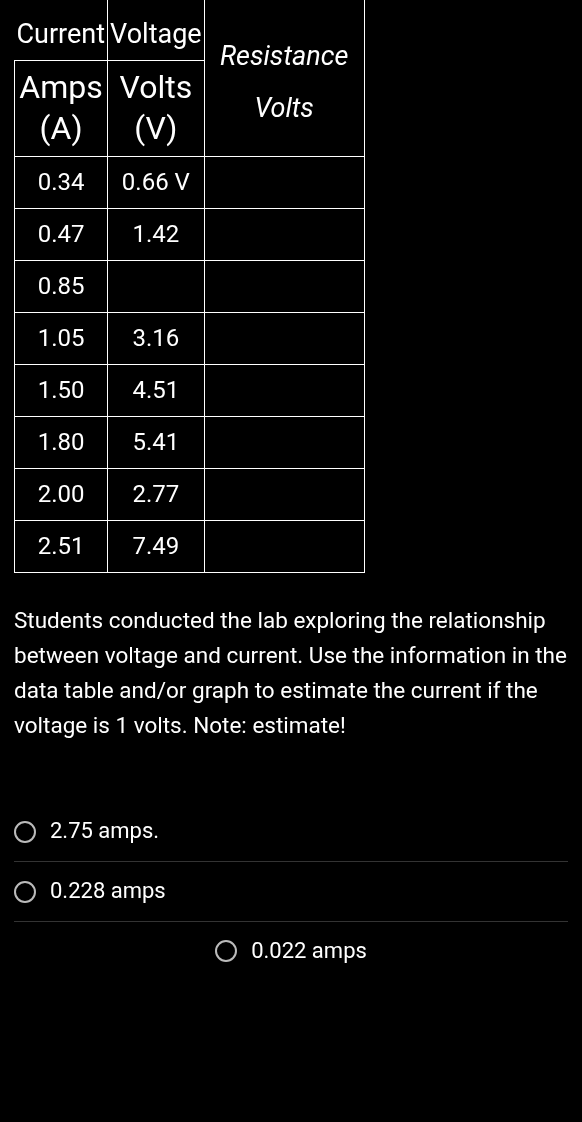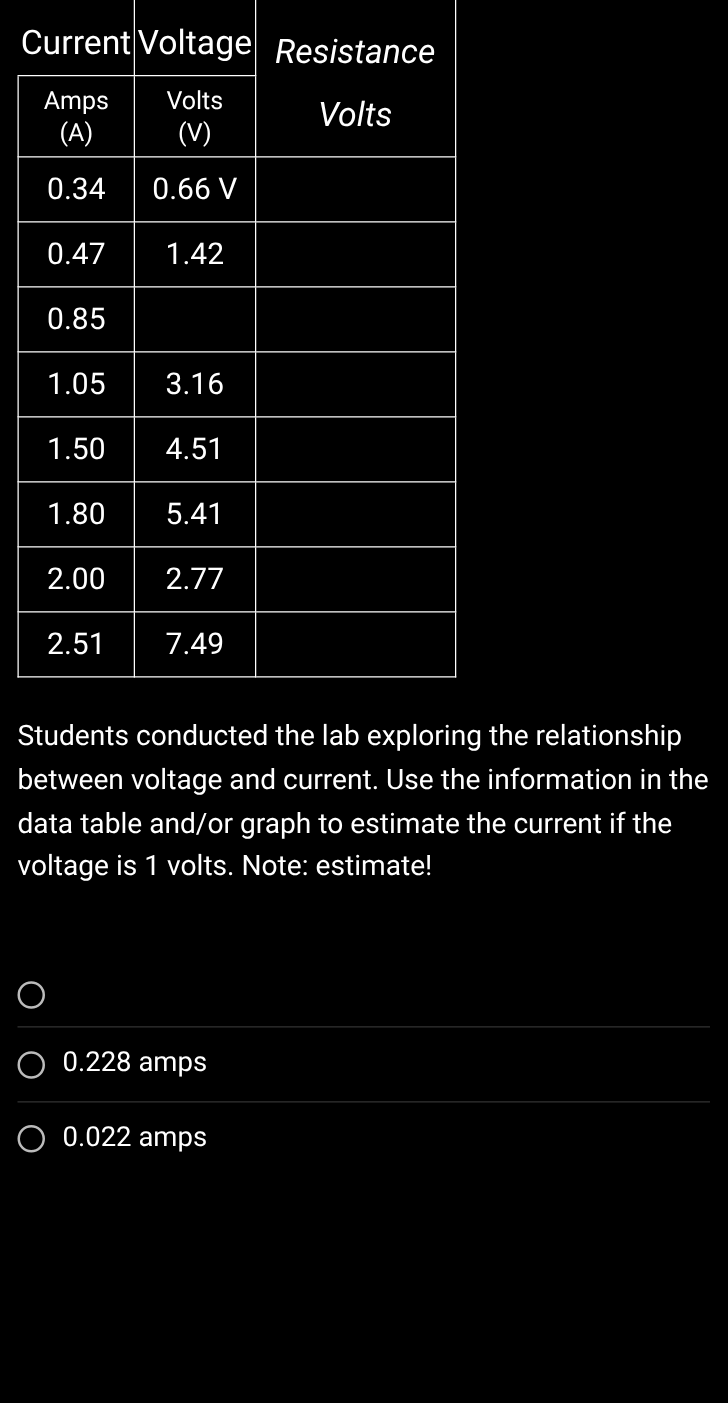--- a/index.html
+++ b/index.html
@@ -31,7 +31,7 @@
       border-top: none;
     }
     th.header-sub {
-      font-size: 20px;
+      font-size: 32px;
       padding: 6px 4px;
       line-height: 1.3;
     }

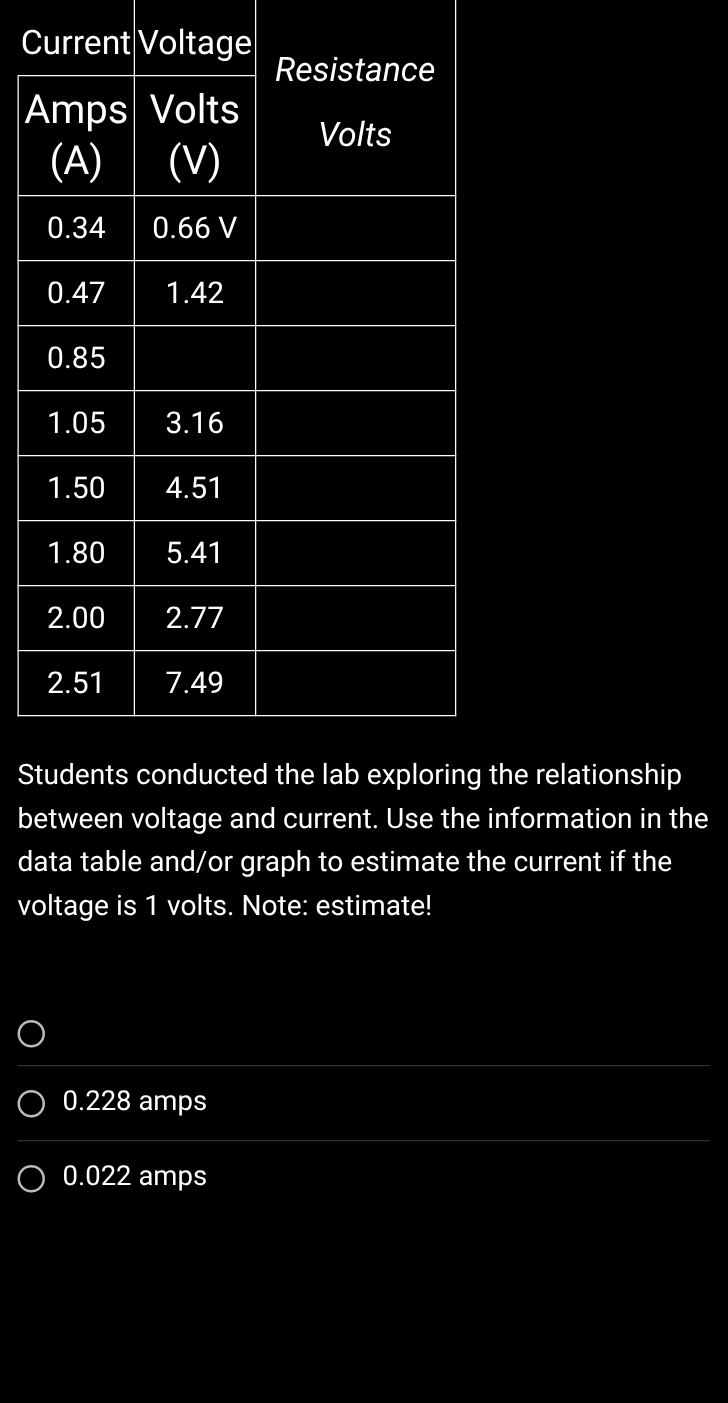--- a/index.html
+++ b/index.html
@@ -141,6 +141,7 @@
 <div class="options">
   <div class="option">
     <span class="radio"></span>
+    <span class="option-label">2.75 amps.</span>
   </div>
   <div class="option">
     <span class="radio"></span>

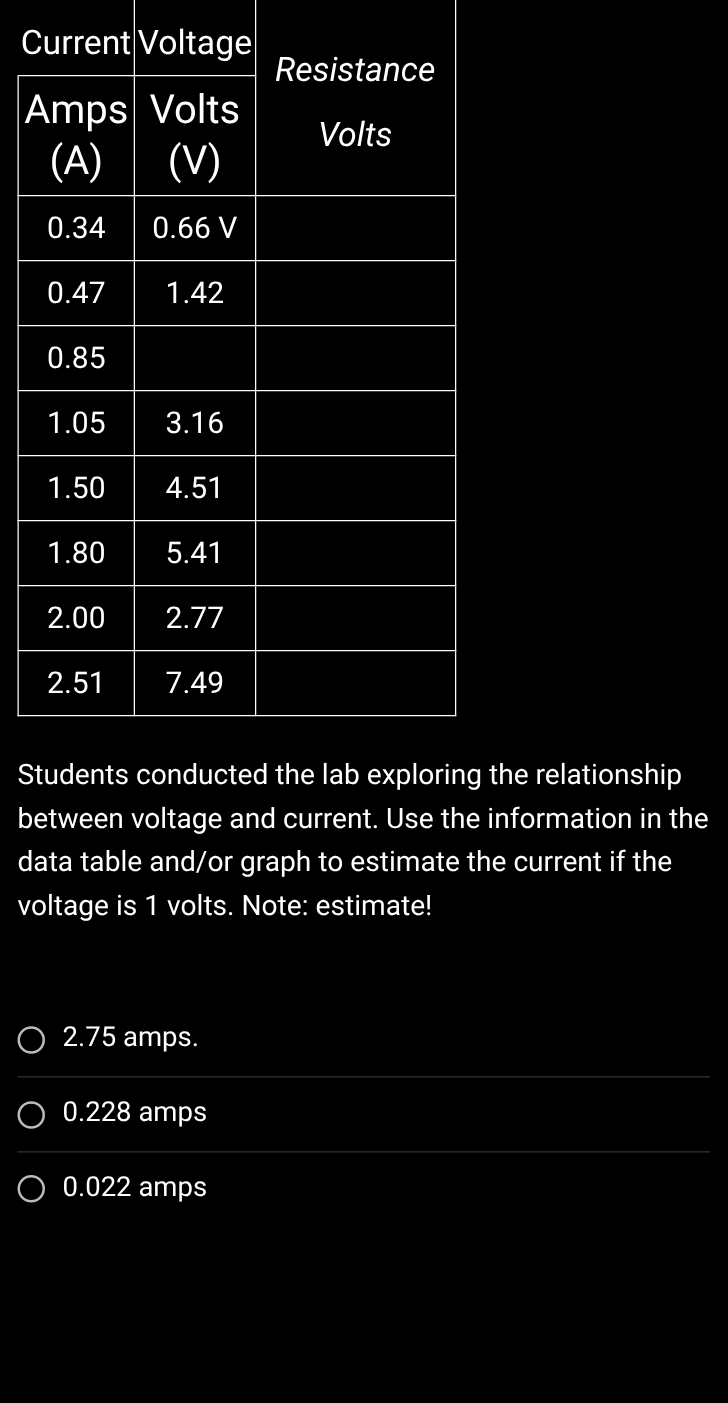--- a/index.html
+++ b/index.html
@@ -55,7 +55,7 @@
       border-bottom: 1px solid #333;
       cursor: pointer;
     }
-    .option:last-child { border-bottom: none; }
+    .option:last-child { border-bottom: none; justify-content: center; }
     .radio {
       width: 22px;
       height: 22px;

